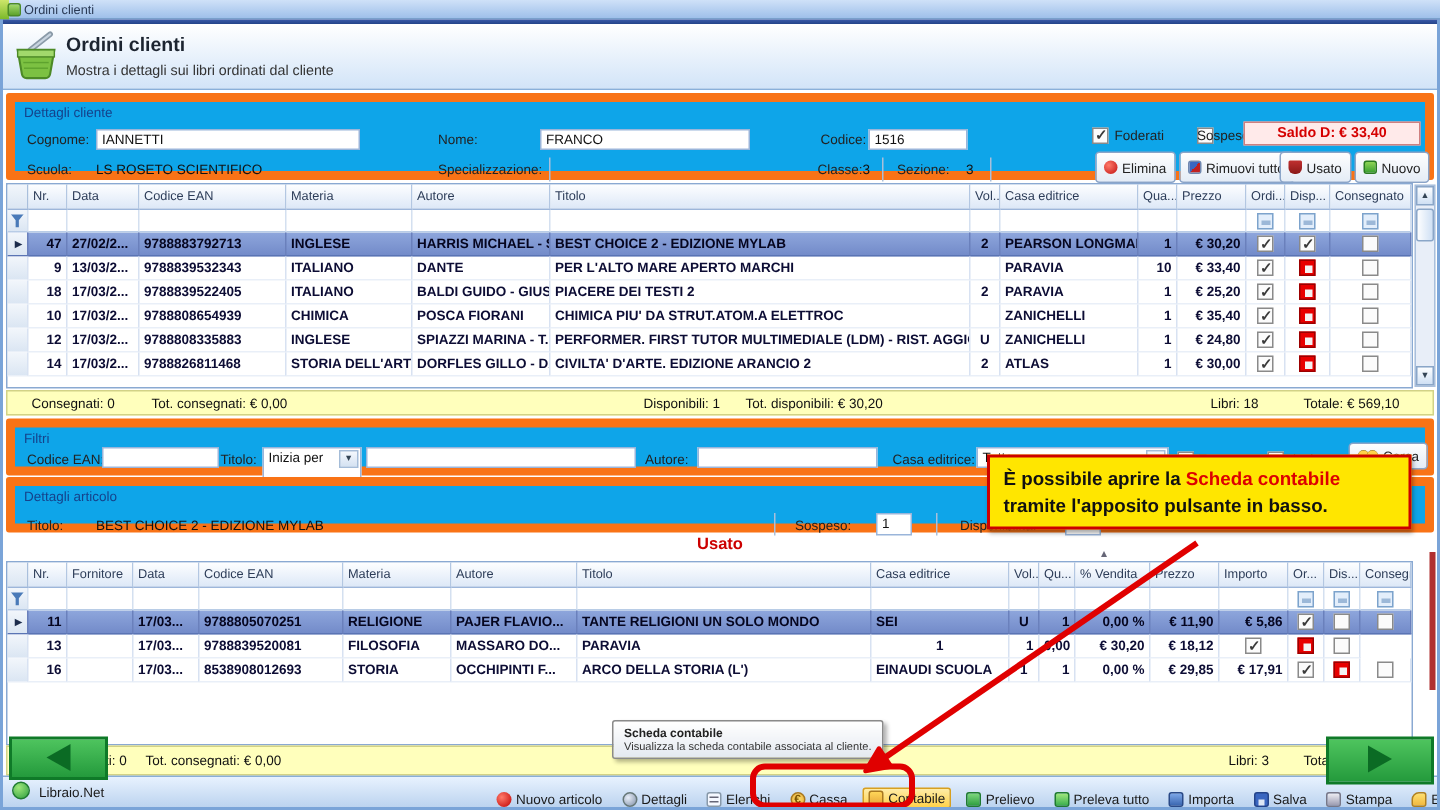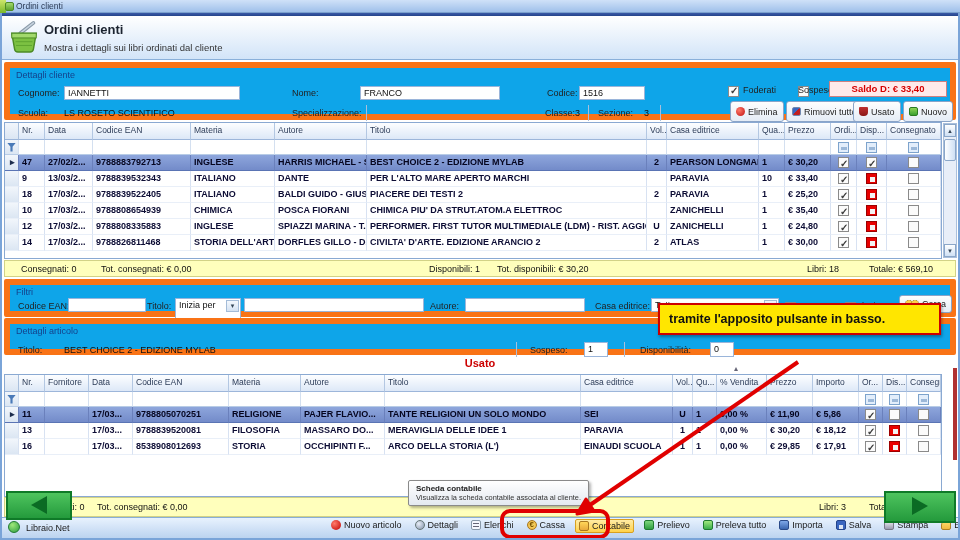--- a/index.html
+++ b/index.html
@@ -51,7 +51,7 @@
   .fcell{border-right:1px solid #d4e0f0;border-bottom:1px solid #b8cce6;display:flex;align-items:center;justify-content:center}
   .dcell{font-size:9px;font-weight:bold;color:#0c0c34;line-height:15px;padding:0 3px;border-right:1px solid #d8e2f2;border-bottom:1px solid #e9eff8;white-space:nowrap;overflow:hidden}
   .sel-row .dcell{border-right-color:#6a80bc;border-bottom-color:#5a74b4;color:#05051f}
-  .a-r{text-align:left}.a-c{text-align:center}
+  .a-r{text-align:right}.a-c{text-align:center}
   .cbcell{display:flex;align-items:center;justify-content:center;padding:0}
   .selind::after{content:"▸";font-size:9px;color:#1c2c4c;line-height:15px;padding-left:2px}
   .funnel{display:inline-block;width:9px;height:9px;background:#4a7ab8;clip-path:polygon(0 0,100% 0,62% 48%,62% 100%,38% 100%,38% 48%)}

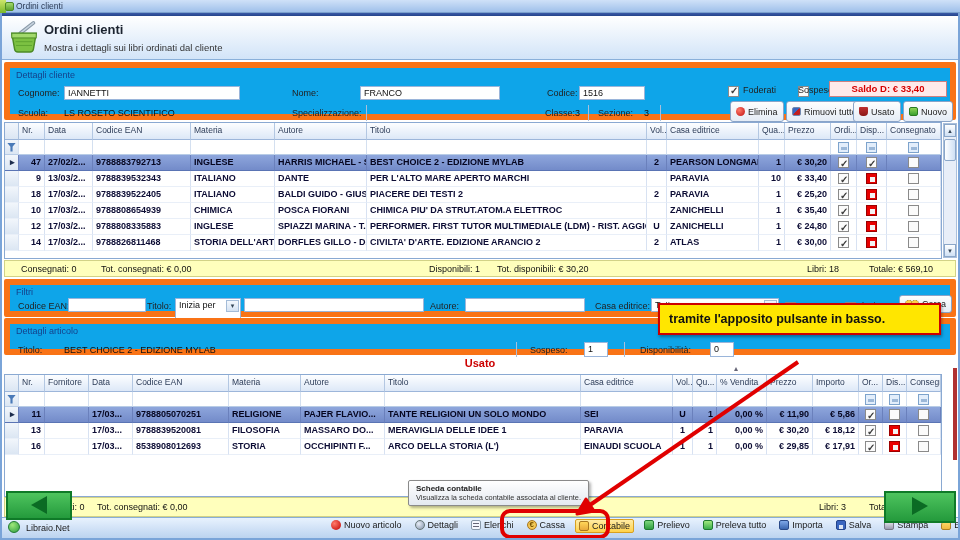--- a/index.html
+++ b/index.html
@@ -598,6 +598,7 @@
   <div class="abs redrect"></div>
 
   <div class="abs callout">
+    <div><span>È possibile aprire la </span><span class="red-word">Scheda contabile</span></div>
     <div>tramite l'apposito pulsante in basso.</div>
   </div>
 

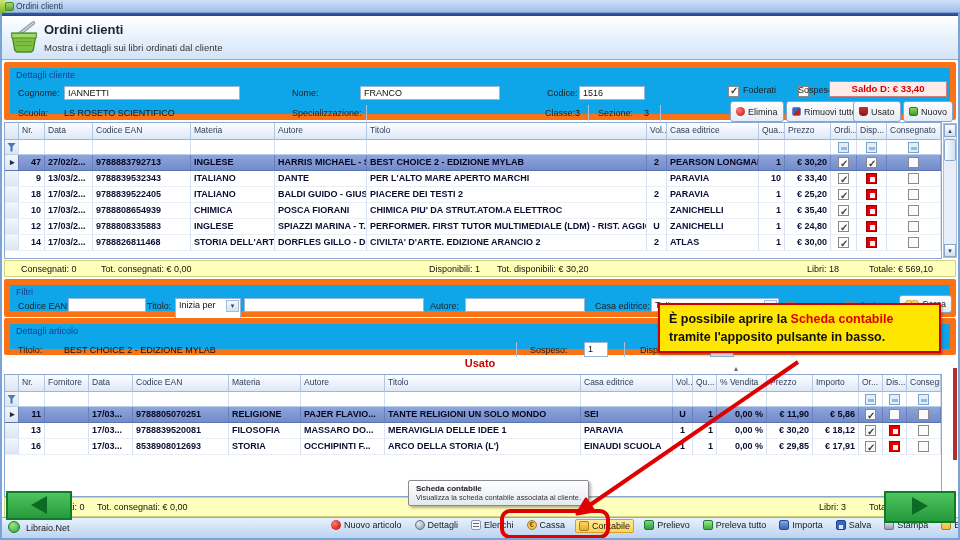--- a/index.html
+++ b/index.html
@@ -476,7 +476,6 @@
         <div class="dcell a-l">9788839520081</div>
         <div class="dcell a-l">FILOSOFIA</div>
         <div class="dcell a-l">MASSARO DO...</div>
-        <div class="dcell a-l">MERAVIGLIA DELLE IDEE 1</div>
         <div class="dcell a-l">PARAVIA</div>
         <div class="dcell a-c">1</div>
         <div class="dcell a-r">1</div>

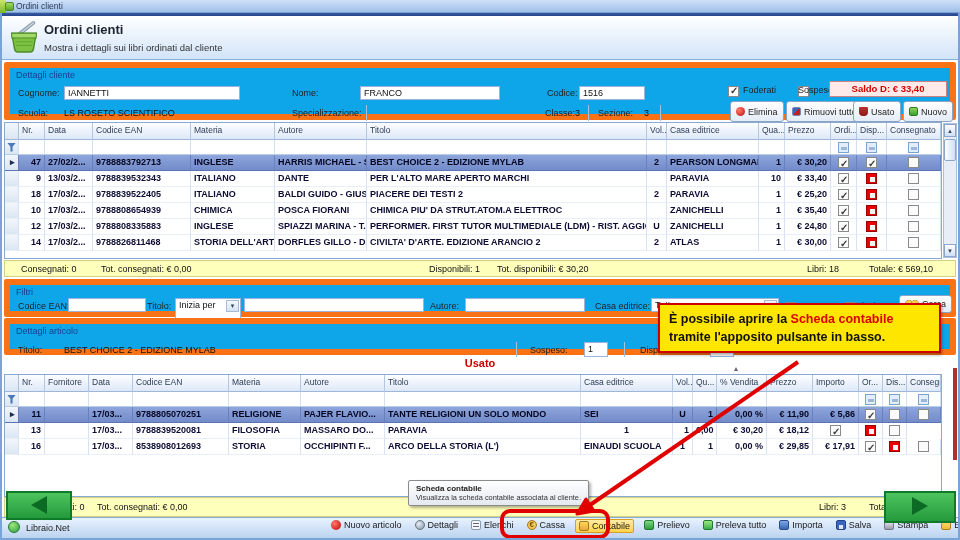--- a/index.html
+++ b/index.html
@@ -69,7 +69,7 @@
   .statusbar{left:0;top:517px;width:960px;height:23px;background:linear-gradient(#e8f2fe,#b7d0ee);border-top:1px solid #89aed6}
   .orb{left:8px;top:521px;width:12px;height:12px;border-radius:50%;background:radial-gradient(circle at 35% 30%,#9fe87a,#2e9e41);border:1px solid #1f7a30}
   .appname{left:26px;top:523px;font-size:9px;color:#1a1a1a}
-  .titems{left:328px;top:519px;width:628px;height:20px;display:flex;align-items:flex-start;gap:7px}
+  .titems{left:328px;top:519px;width:628px;height:20px;display:flex;align-items:flex-end;gap:7px}
   .titem{display:flex;align-items:center;gap:3px;font-size:9px;color:#1a1a1a;padding:1px 3px;white-space:nowrap}
   .titem.hl{background:linear-gradient(#ffeca6,#ffd24a);border:1px solid #d8a020;border-radius:2px}
   .ic{display:inline-block;width:10px;height:10px;border-radius:2px;position:relative;flex:0 0 auto}

